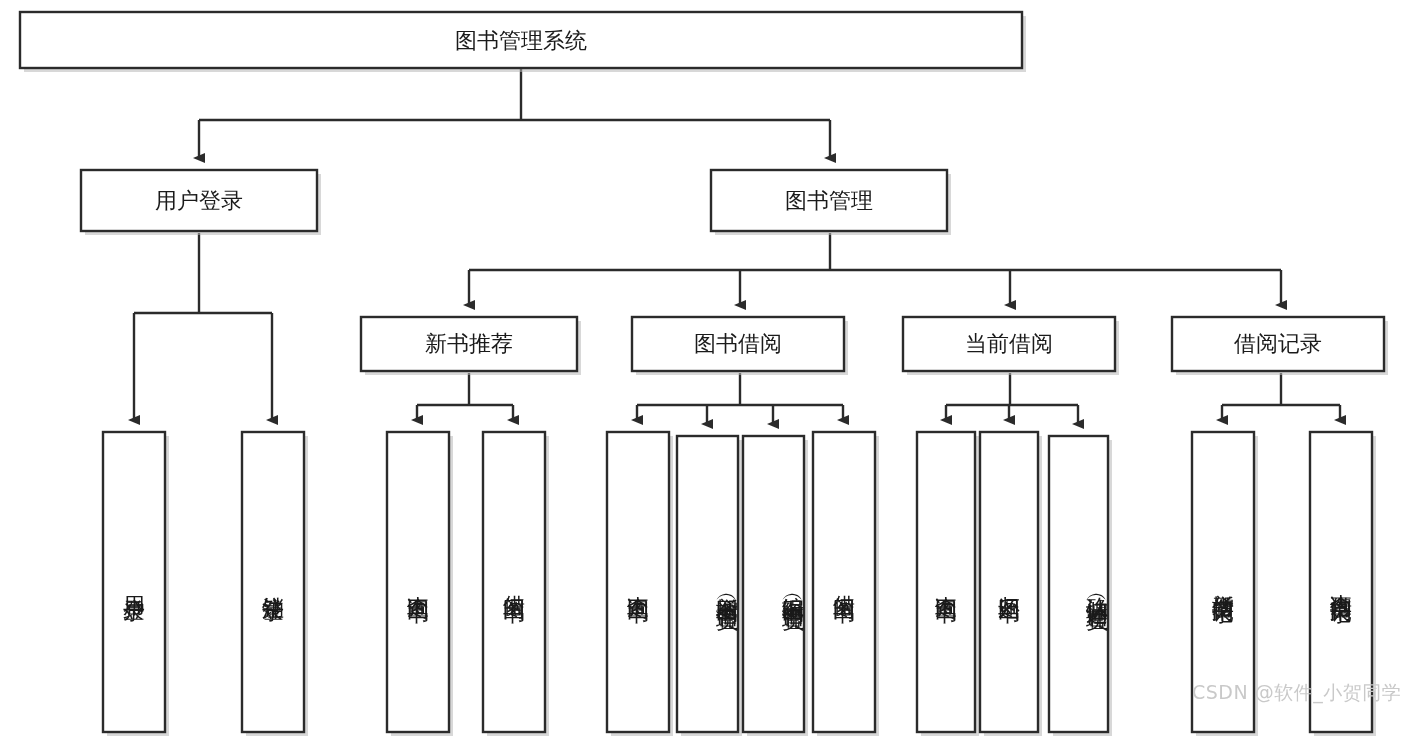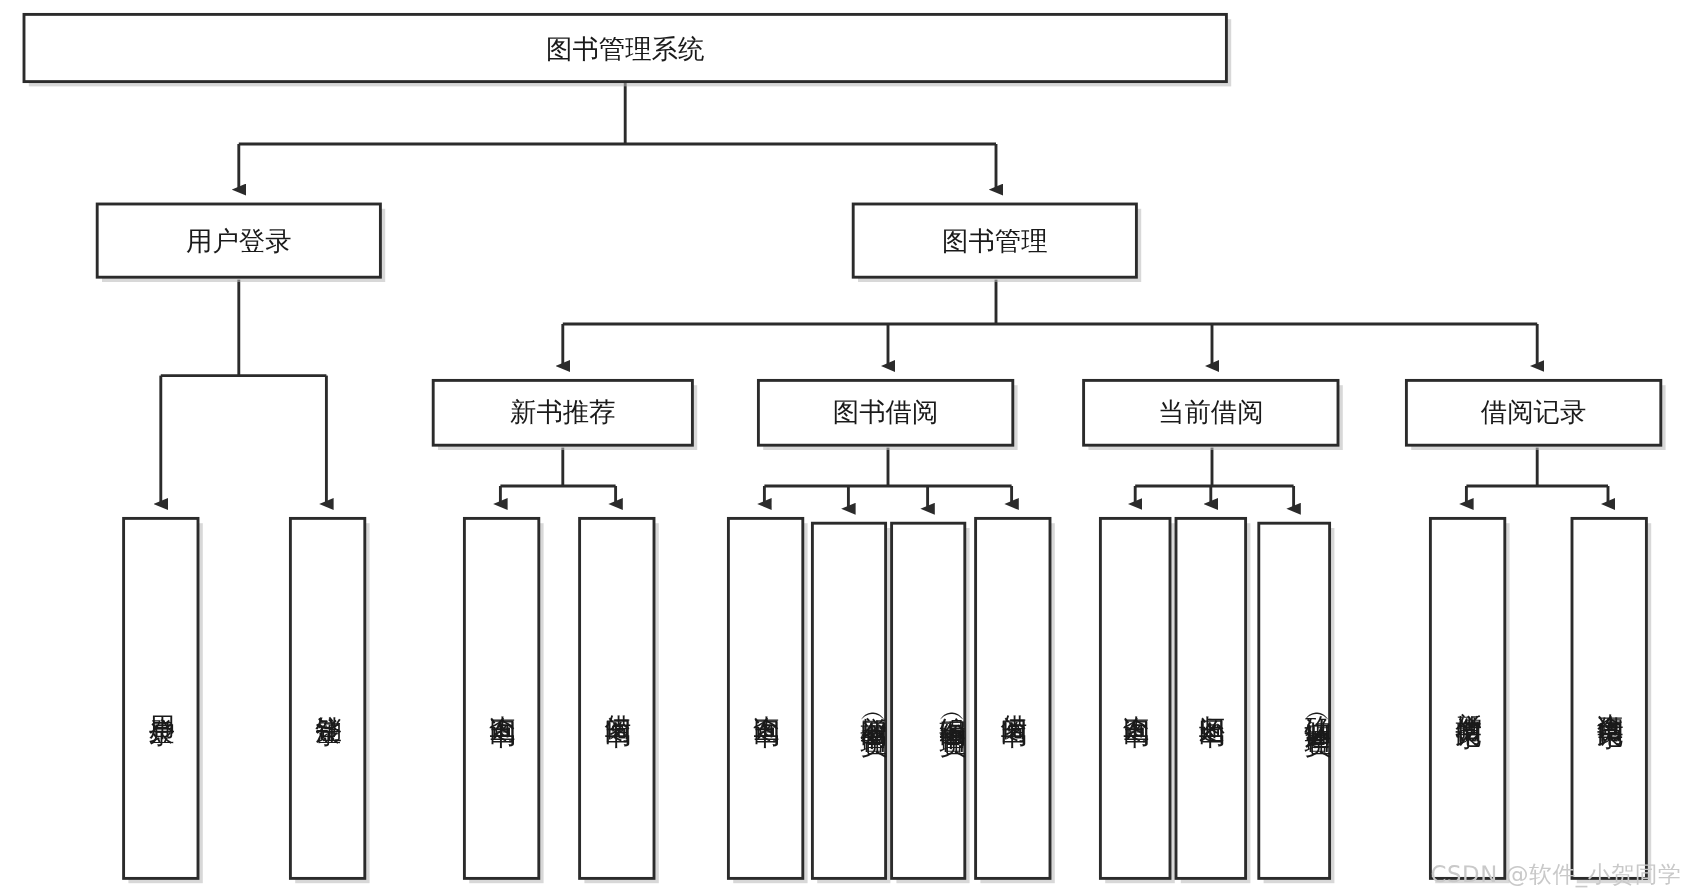--- a/index.html
+++ b/index.html
@@ -261,7 +261,7 @@
   <div class="vlabel" style="left:1192px; top:432px; width:62px; height:300px; display:flex; align-items:center; justify-content:center;">新增借阅记录</div>
   <div class="vlabel" style="left:1310px; top:432px; width:62px; height:300px; display:flex; align-items:center; justify-content:center;">查询借阅记录</div>
 
-  <div class="watermark" style="left:1192px; top:716px;">CSDN @软件_小贺同学</div>
+  <div class="watermark" style="left:1192px; top:680px;">CSDN @软件_小贺同学</div>
 
 </div>
 

